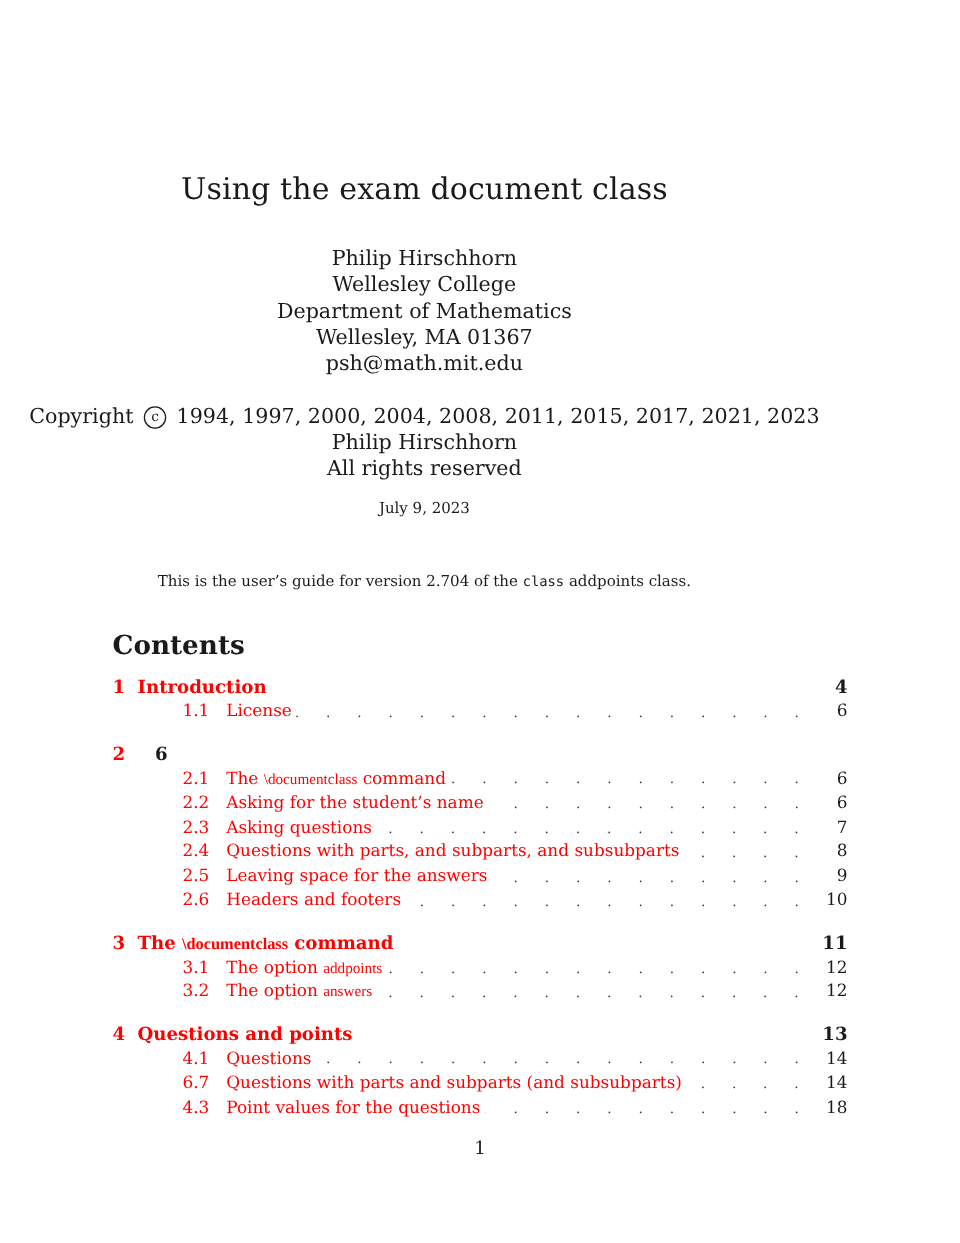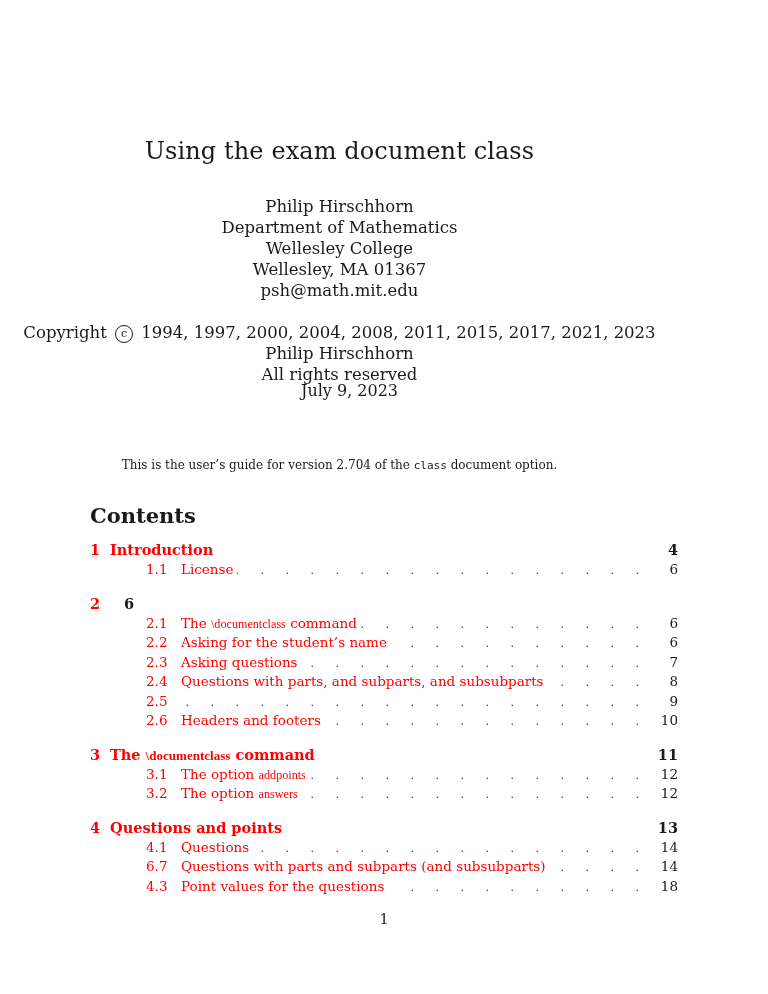--- a/index.html
+++ b/index.html
@@ -58,8 +58,8 @@
 
   <div class="center author-block">
     <div>Philip Hirschhorn</div>
+    <div>Wellesley College</div>
     <div>Department of Mathematics</div>
-    <div>Wellesley College</div>
     <div>Wellesley, MA 01367</div>
     <div>psh@math.mit.edu</div>
   </div>

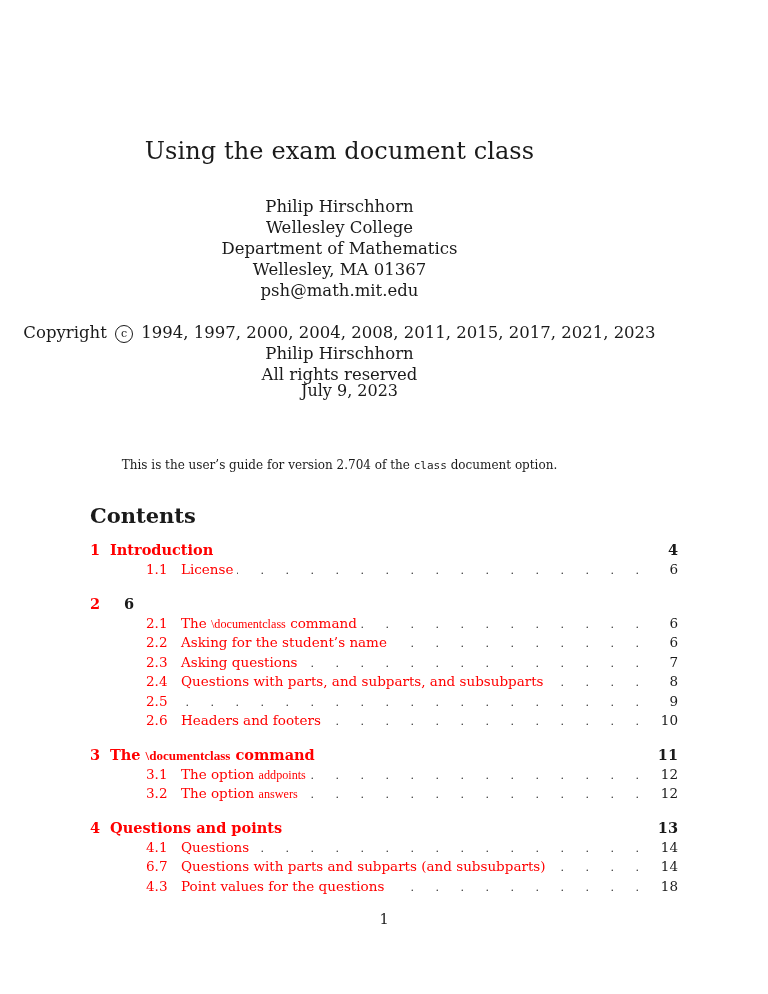--- a/index.html
+++ b/index.html
@@ -18,7 +18,7 @@
       border-radius: 50%; font-size: 11px; line-height: 16px; text-align: center;
       vertical-align: 1px; margin: 0 3px;
     }
-    .date { top: 381px; font-size: 16px; margin-left: 10px; }
+    .date { top: 399px; font-size: 12px; }
     .version { top: 458px; font-size: 12px; }
     .mono { font-family: "DejaVu Sans Mono", "Liberation Mono", monospace; font-size: 0.92em; }
 

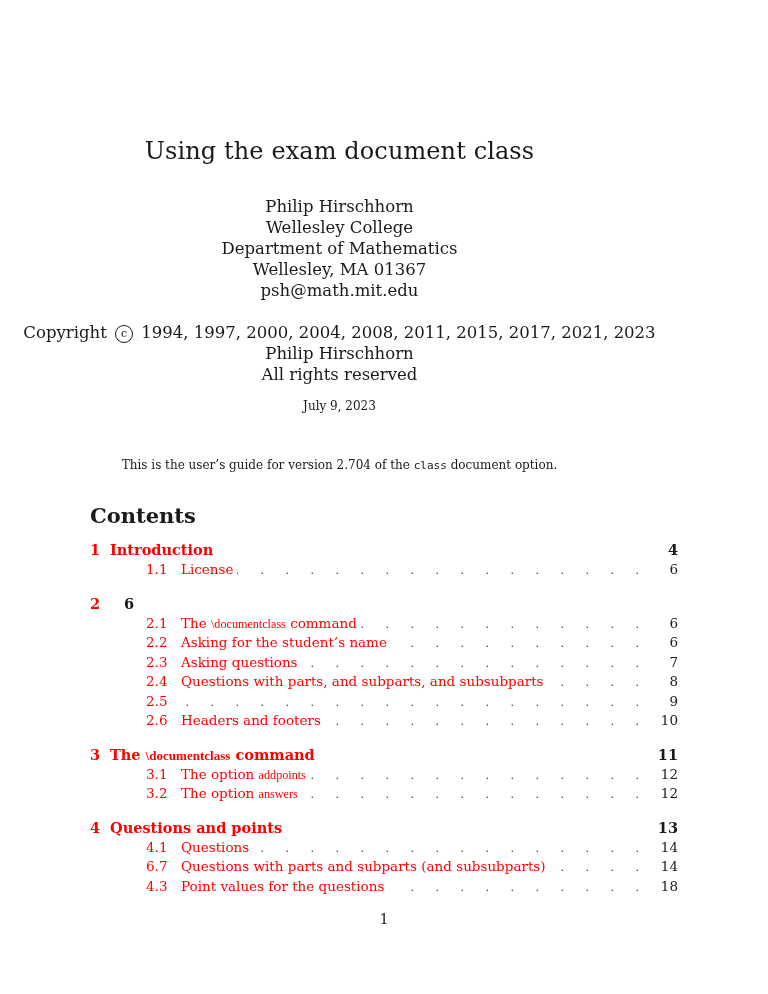--- a/index.html
+++ b/index.html
@@ -77,7 +77,7 @@
   <div class="center date">July 9, 2023</div>
 
   <div class="center version">
-    <span>This is the user’s guide for version 2.704 of the </span><span class="mono">class</span><span> document option.</span>
+    <span>This is the user’s guide for version 2.704 of the </span><span class="mono">class</span><span> addpoints class.</span>
   </div>
 
   <h2 class="contents-heading">Contents</h2>

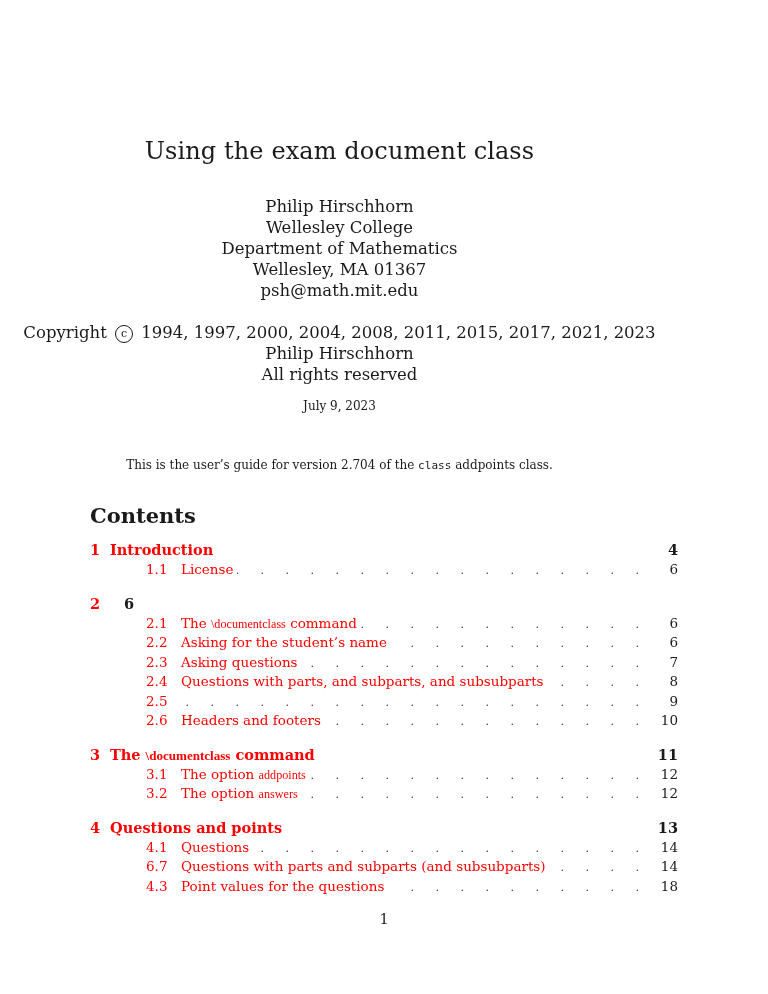--- a/index.html
+++ b/index.html
@@ -129,6 +129,7 @@
       </div>
       <div class="sub-row">
         <span class="sub-num">2.5</span>
+        <span class="sub-title">Leaving space for the answers</span>
         <span class="leader">. . . . . . . . . . . . . . . . . . . . . . . . . . . . . . . . . . . . . . . . . . . . . .</span>
         <span class="sub-page">9</span>
       </div>

